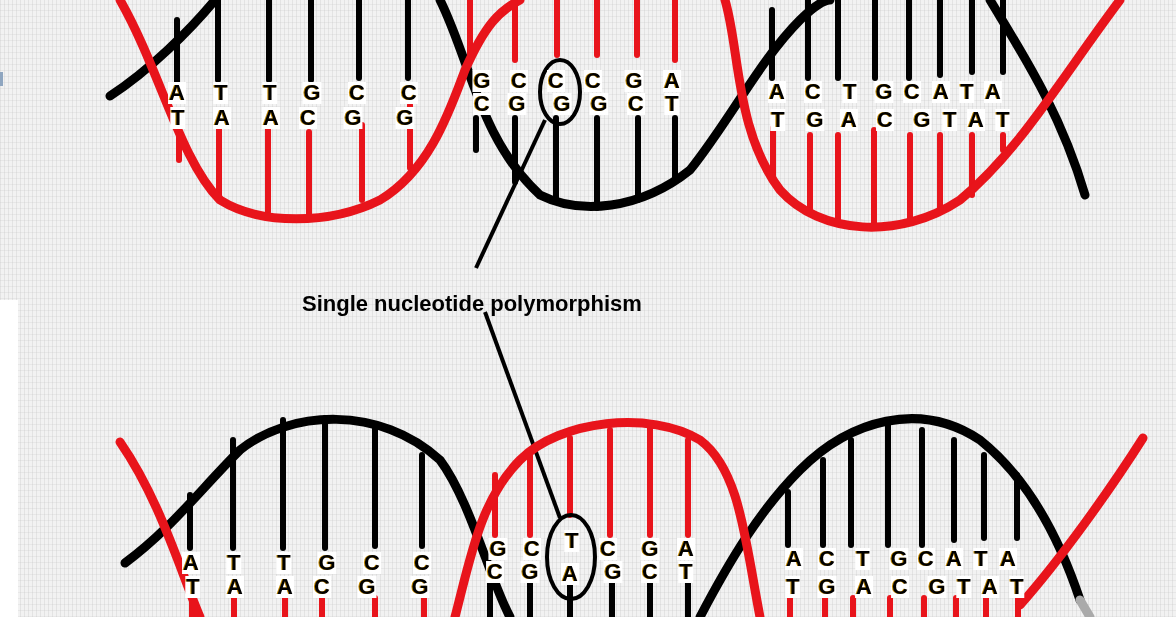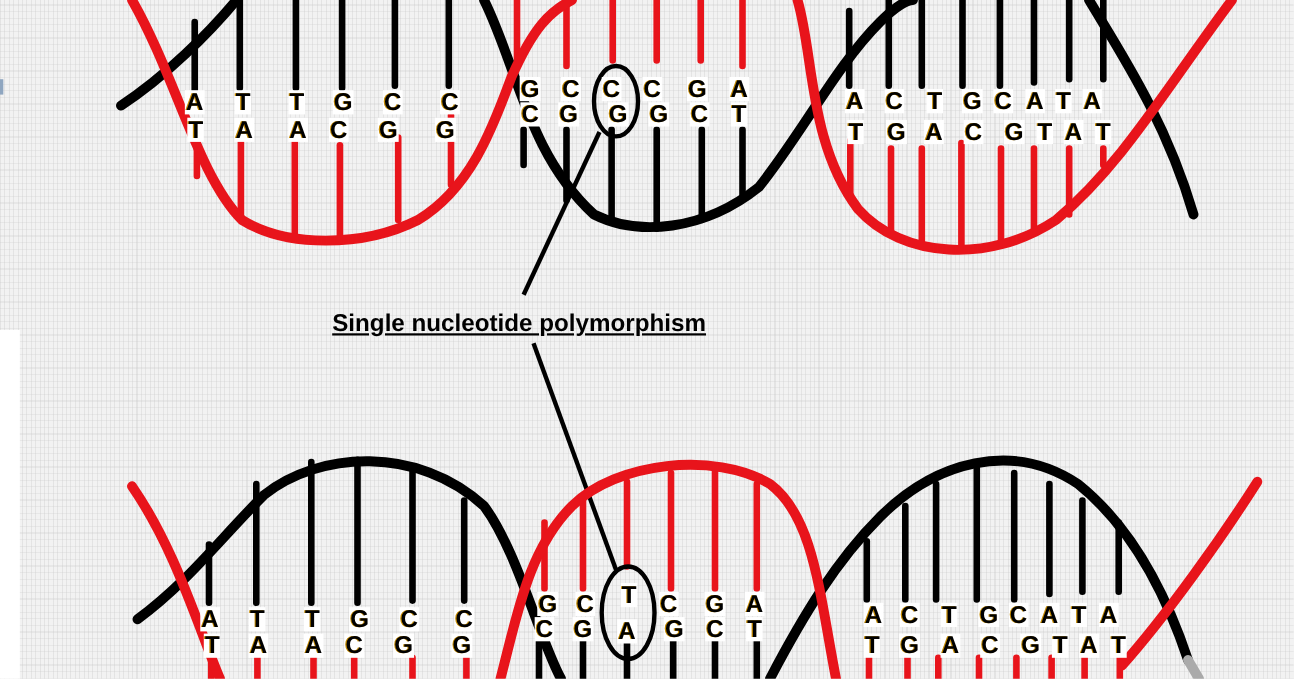--- a/index.html
+++ b/index.html
@@ -23,9 +23,8 @@
     text-shadow: -1px 0 0 #c58a00;
   }
   .label {
-    position:absolute; left:302px; top:281px; font-weight:bold; font-size:22px; color:#000;
+    position:absolute; left:302px; top:291px; font-weight:bold; font-size:22px; color:#000;
     white-space: nowrap;
-    text-decoration: underline;
   }
   .edge-mark { position:absolute; left:0; top:72px; width:3px; height:14px; background:#8fa6c0; }
 </style>

